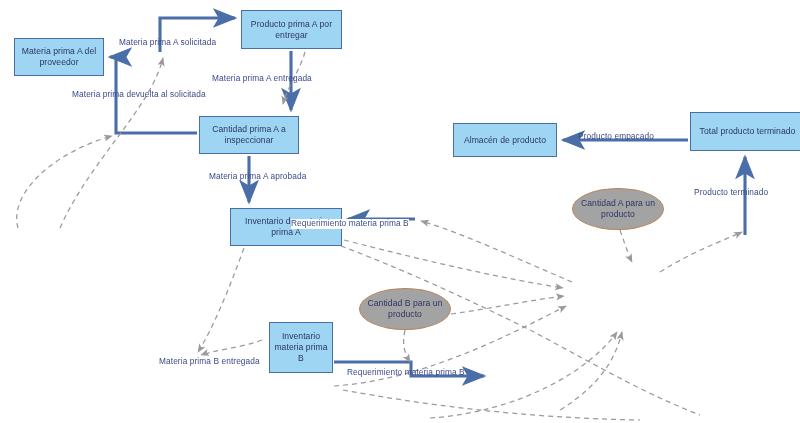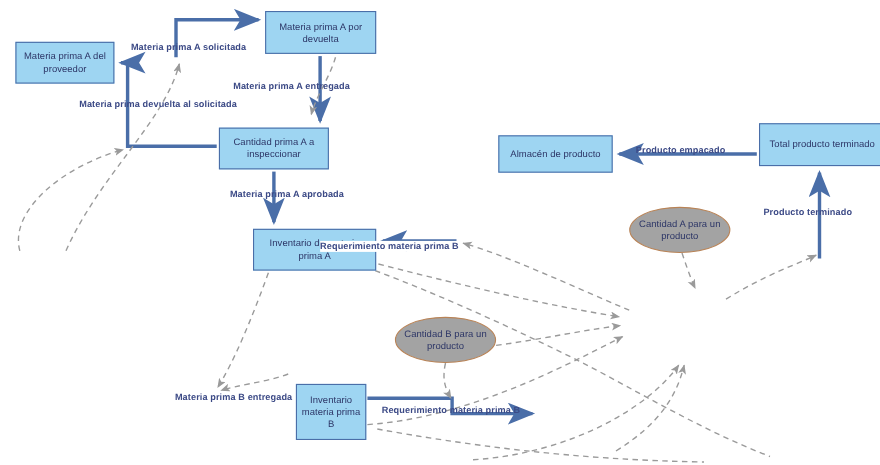--- a/index.html
+++ b/index.html
@@ -137,7 +137,7 @@
   </div>
 
   <div class="node stock" style="left:241px; top:10px; width:101px; height:39px;">
-    <span>Materia prima A por devuelta</span>
+    <span>Producto prima A por entregar</span>
   </div>
 
   <div class="node stock" style="left:199px; top:116px; width:100px; height:38px;">

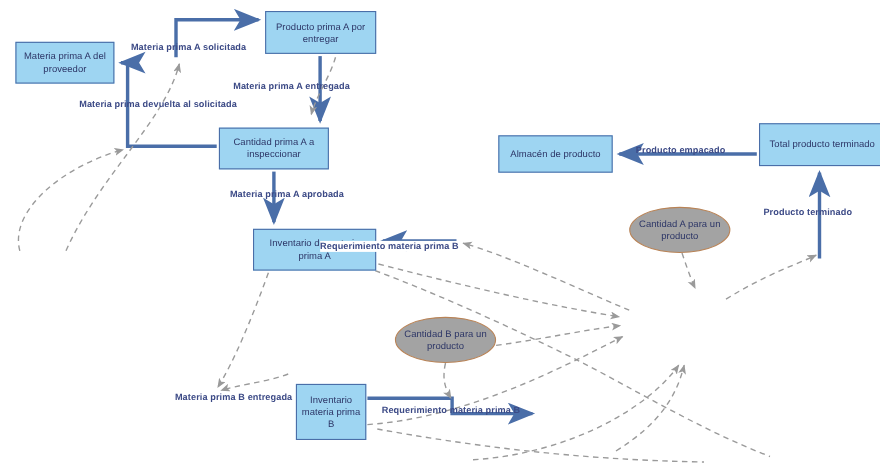--- a/index.html
+++ b/index.html
@@ -55,7 +55,6 @@
     letter-spacing: 0.1px;
     z-index: 6;
     background: transparent;
-    font-weight: bold;
   }
   .flow-label.boxed {
     background: #ffffff;

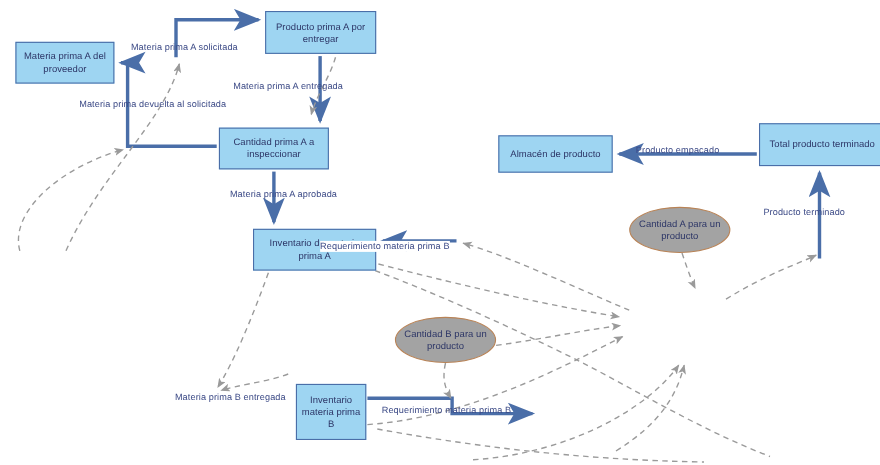--- a/index.html
+++ b/index.html
@@ -147,7 +147,7 @@
     <span>Inventario de materia prima A</span>
   </div>
 
-  <div class="node stock" style="left:269px; top:349px; width:64px; height:51px;">
+  <div class="node stock" style="left:269px; top:322px; width:64px; height:51px;">
     <span>Inventario materia prima B</span>
   </div>
 

